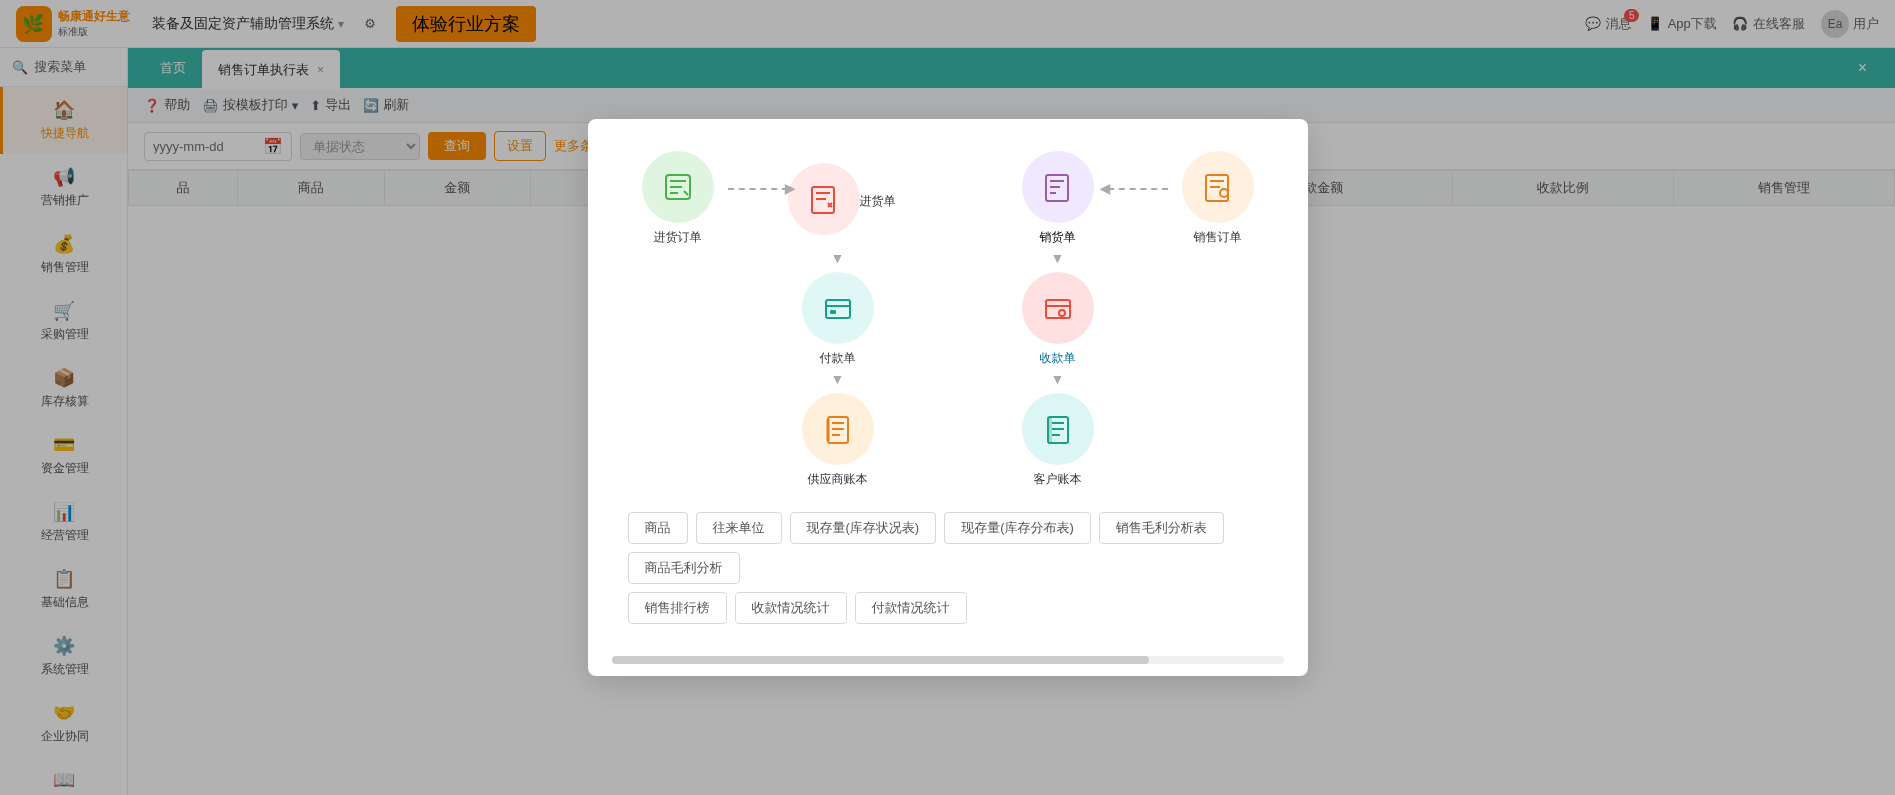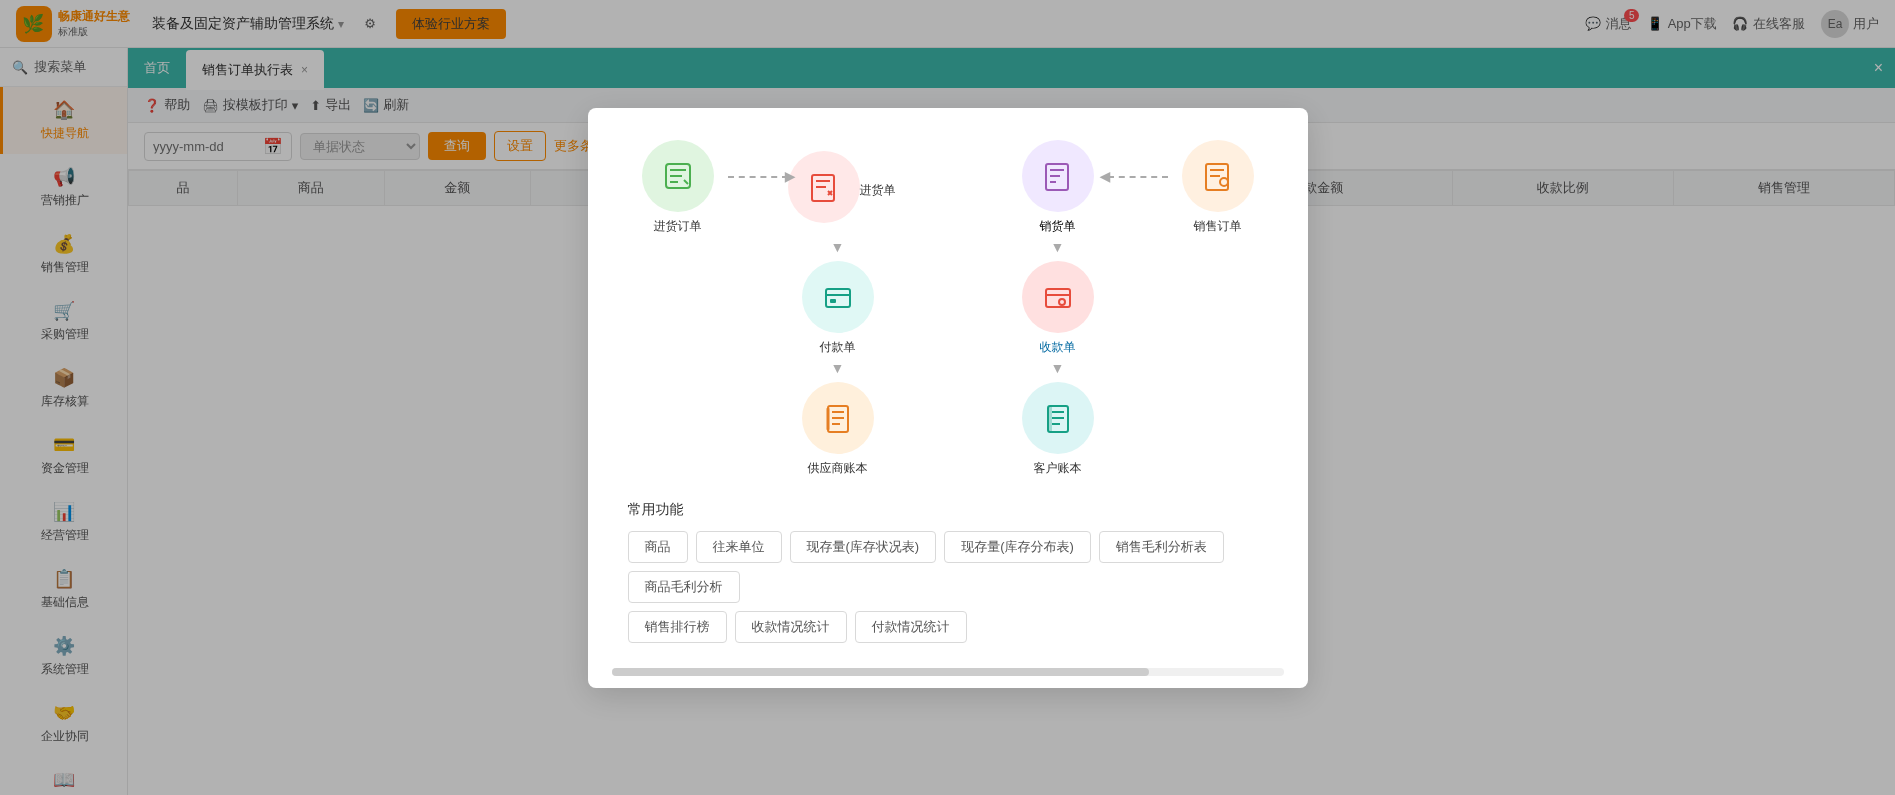--- a/index.html
+++ b/index.html
@@ -22,7 +22,7 @@
     .system-title span { margin-right: 4px; }
     .title-arrow { color: #999; font-size: 12px; }
     .settings-icon { width: 28px; height: 28px; display: flex; align-items: center; justify-content: center; color: #666; margin-left: 8px; cursor: pointer; }
-    .experience-btn { background: #ff8c00; color: #404040; border: none; border-radius: 4px; padding: 6px 16px; cursor: pointer; font-size: 13px; margin-left: 12px; }
+    .experience-btn { background: #ff8c00; color: #000000; border: none; border-radius: 4px; padding: 6px 16px; cursor: pointer; font-size: 18px; margin-left: 12px; }
     .top-right { margin-left: auto; display: flex; align-items: center; gap: 16px; }
     .top-right-item { display: flex; align-items: center; gap: 4px; color: #666; font-size: 13px; cursor: pointer; position: relative; }
     .badge { background: #ff4d4f; color: white; border-radius: 10px; font-size: 10px; padding: 1px 5px; position: absolute; top: -6px; right: -8px; }

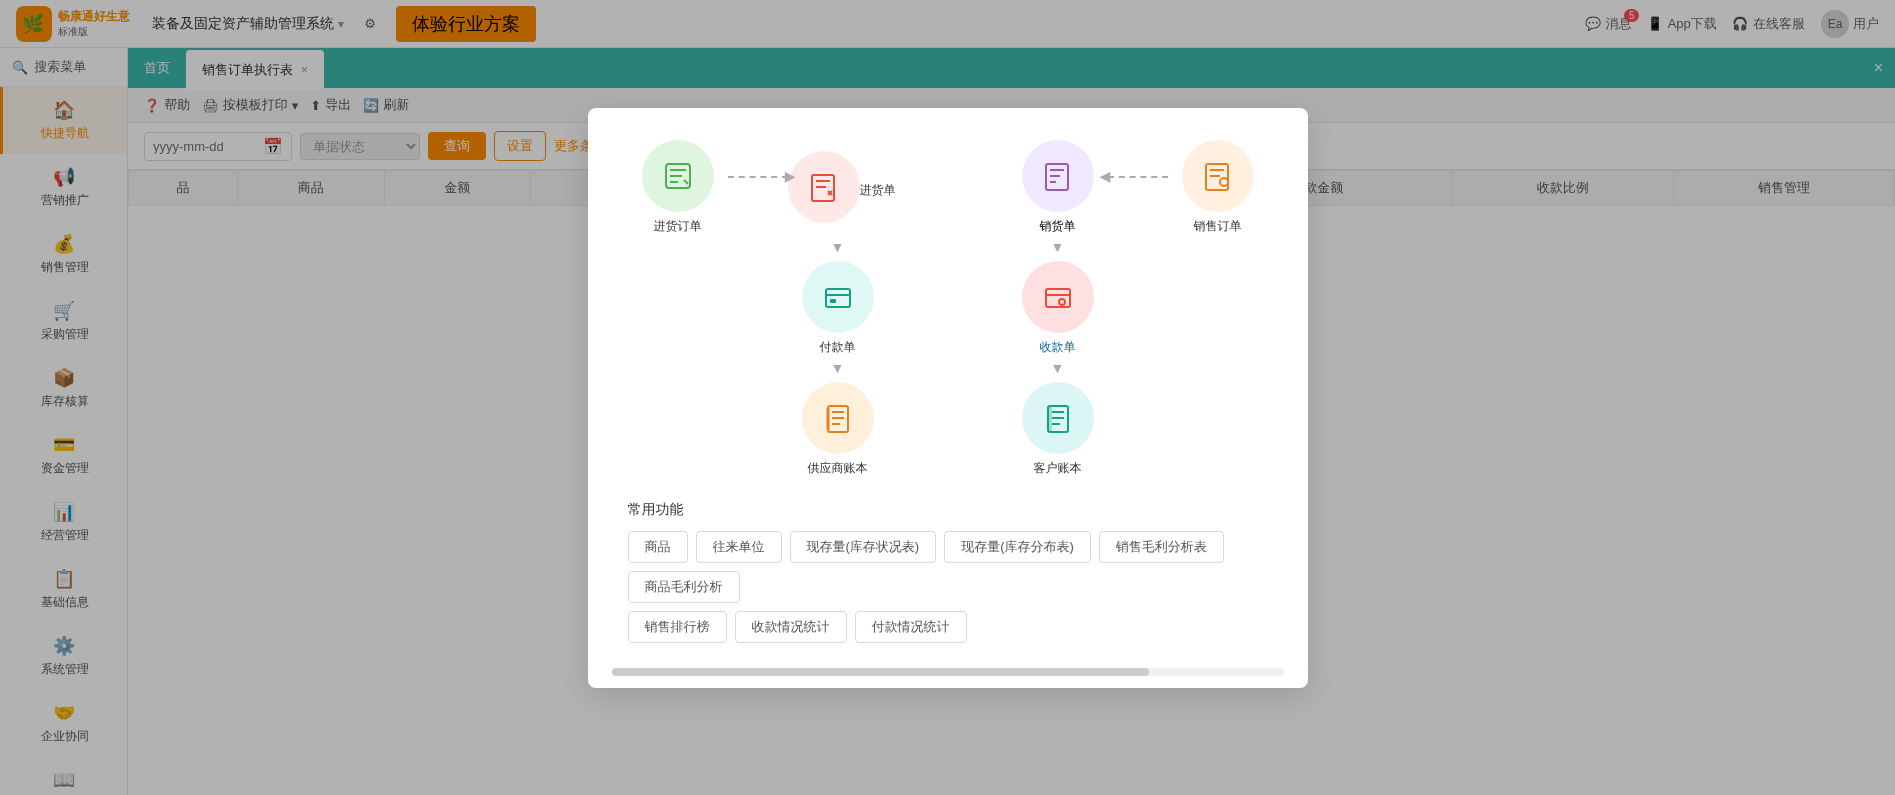--- a/index.html
+++ b/index.html
@@ -29,7 +29,7 @@
     .avatar { width: 28px; height: 28px; background: #d9d9d9; border-radius: 50%; display: flex; align-items: center; justify-content: center; color: #666; font-size: 12px; }
 
     
-    .tab-bar { height: 40px; background: #3db9ac; display: flex; align-items: center; padding: 0; flex-shrink: 0; }
+    .tab-bar { height: 40px; background: #3db9ac; display: flex; align-items: center; padding: 16px; flex-shrink: 0; }
     .tab-item { height: 40px; padding: 0 16px; display: flex; align-items: center; cursor: pointer; font-size: 13px; color: rgba(255,255,255,0.8); position: relative; }
     .tab-item.home { background: #3db9ac; color: white; }
     .tab-item.active { background: white; color: #333; border-radius: 4px 4px 0 0; margin-top: 4px; }

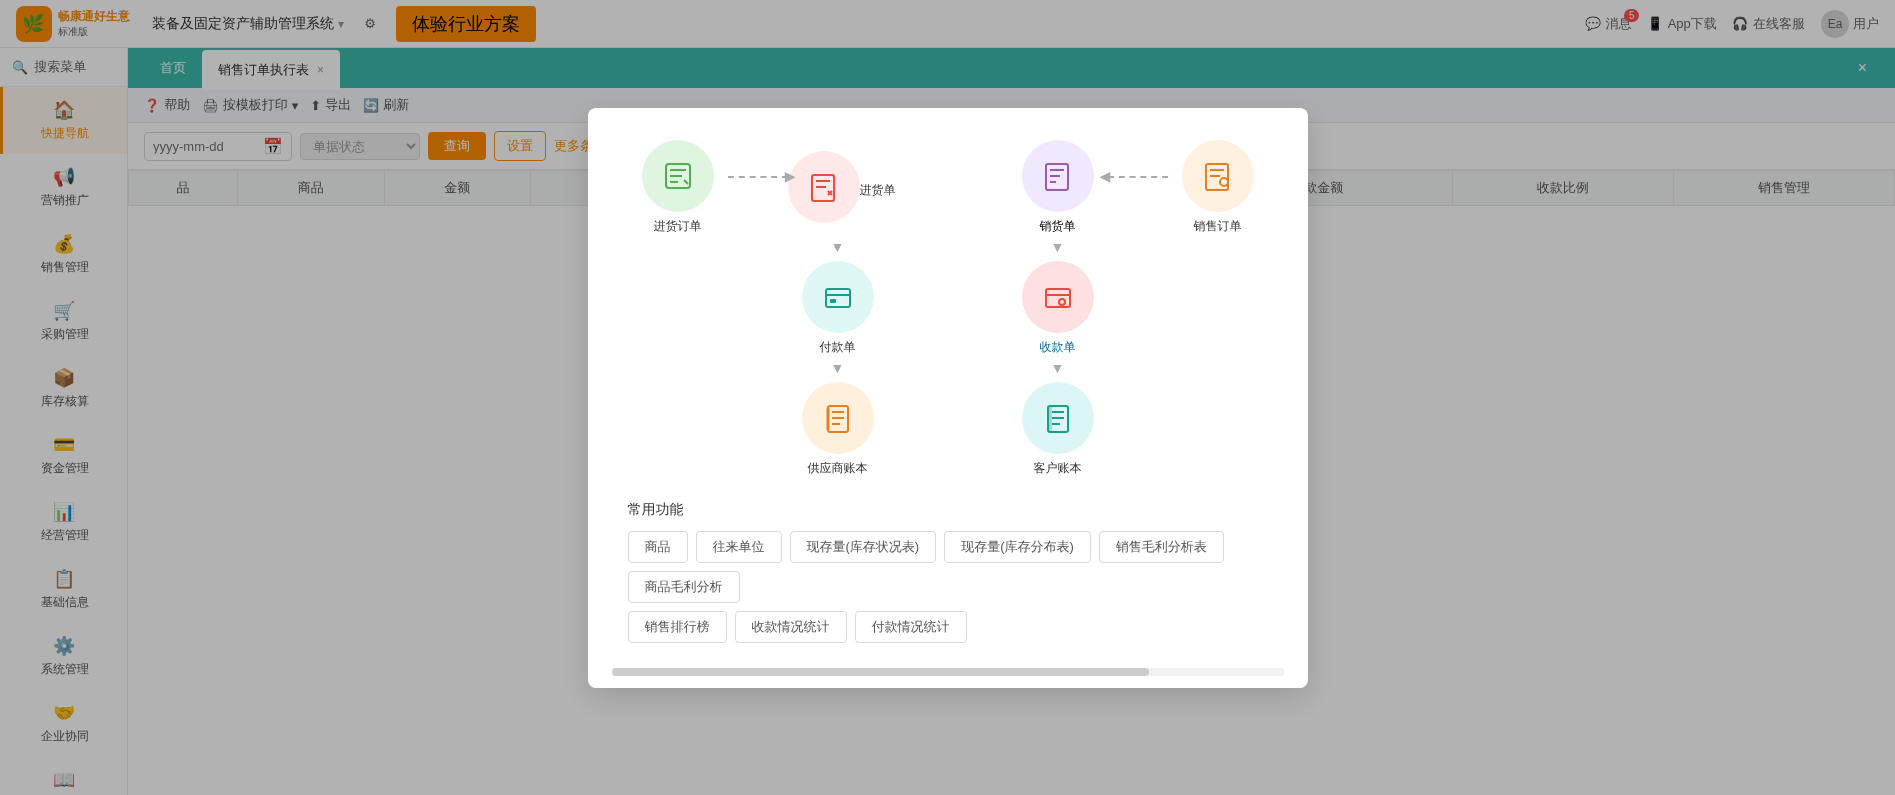--- a/index.html
+++ b/index.html
@@ -392,7 +392,6 @@
     </div>
 
     <div class="common-functions">
-      <div class="common-title">常用功能</div>
       <div class="func-buttons">
         <button class="func-btn">商品</button>
         <button class="func-btn">往来单位</button>

